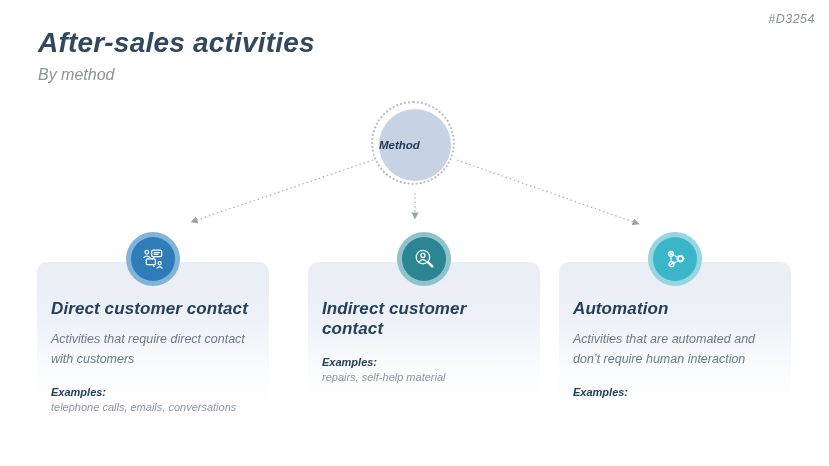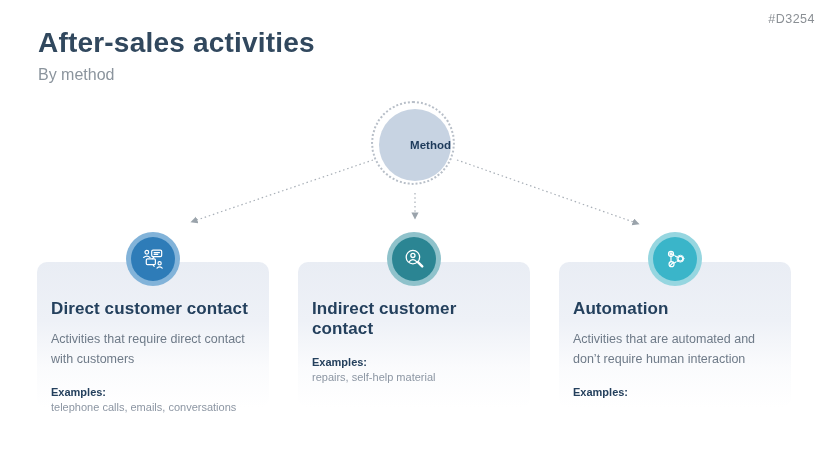--- a/index.html
+++ b/index.html
@@ -4,7 +4,7 @@
 <style>
   html,body{margin:0;padding:0;background:#ffffff;}
   body{font-family:"Liberation Sans", sans-serif; -webkit-font-smoothing:antialiased;}
-  .slide{position:relative;width:829px;height:466px;background:#ffffff;overflow:hidden;}
+  .slide{position:relative;width:829px;height:466px;background:#ffffff;overflow:hidden;font-style:italic;}
 
   .slide-tag{position:absolute;top:12px;right:14px;font-size:12.5px;color:var(--tag_color);letter-spacing:.5px;}
   .page-title{position:absolute;left:38px;top:27px;margin:0;font-size:28px;font-weight:600;color:var(--title_color);letter-spacing:.2px;}

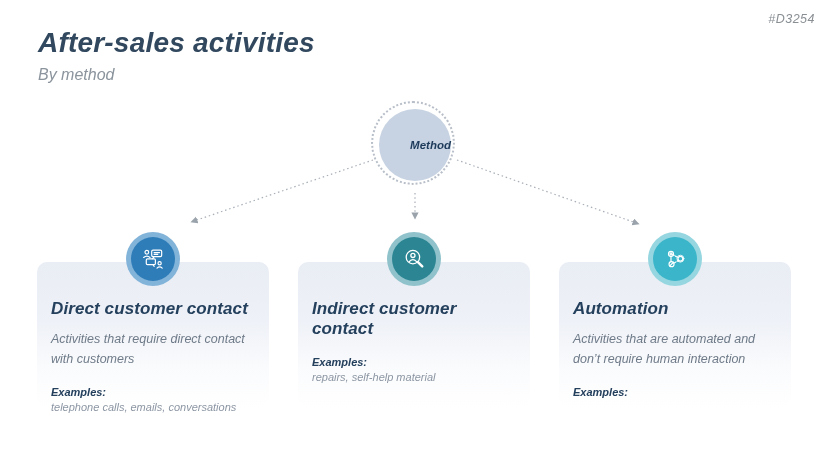--- a/index.html
+++ b/index.html
@@ -13,7 +13,7 @@
   .connectors{position:absolute;left:0;top:0;pointer-events:none;}
 
   .method-ring{position:absolute;left:371px;top:101px;width:84px;height:84px;border:2px dotted var(--dot_color);border-radius:50%;box-sizing:border-box;}
-  .method-circle{position:absolute;left:379px;top:109px;width:72px;height:72px;border-radius:50%;background:var(--node_fill);display:flex;align-items:center;justify-content:flex-end;}
+  .method-circle{position:absolute;left:379px;top:109px;width:72px;height:72px;border-radius:50%;background:var(--node_fill);display:flex;align-items:center;justify-content:flex-start;}
   .method-circle span{font-size:11.5px;font-weight:bold;color:var(--node_text);}
 
   .card{position:absolute;top:262px;width:232px;height:146px;border-radius:10px;

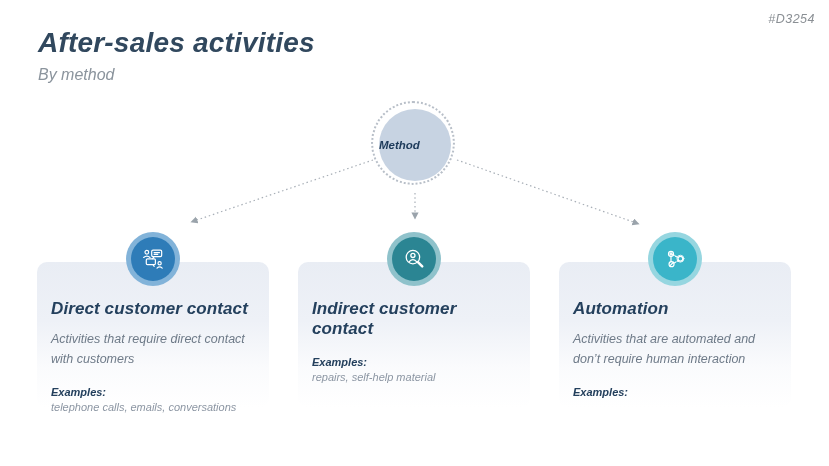--- a/index.html
+++ b/index.html
@@ -79,7 +79,7 @@
     <div class="ex-text">telephone calls, emails, conversations</div>
   </div>
 
-  <div class="card" style="left:298px">
+  <div class="card" style="left:308px">
     <div class="icon-badge badge-teal">
       <div class="icon-core">
         <svg width="26" height="26" viewBox="0 0 24 24" fill="none" stroke="#ffffff" stroke-width="1.2" stroke-linecap="round" stroke-linejoin="round">

